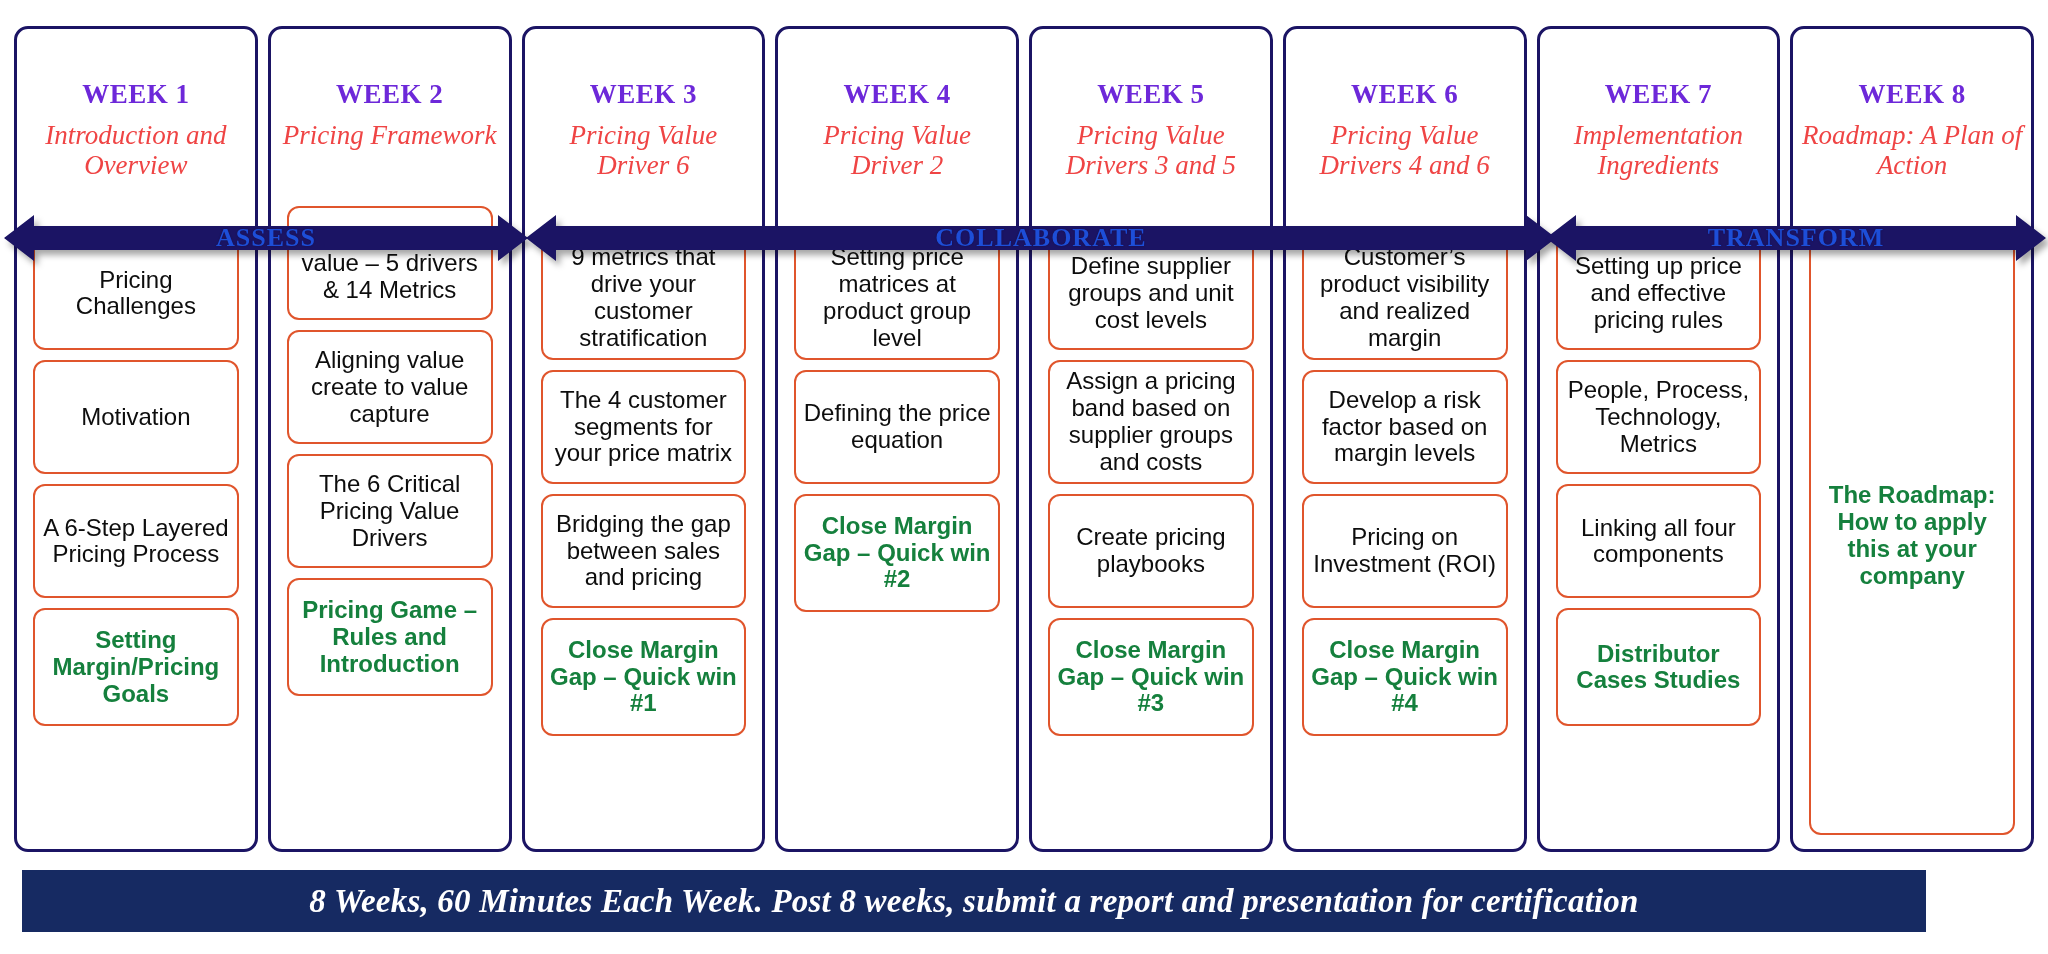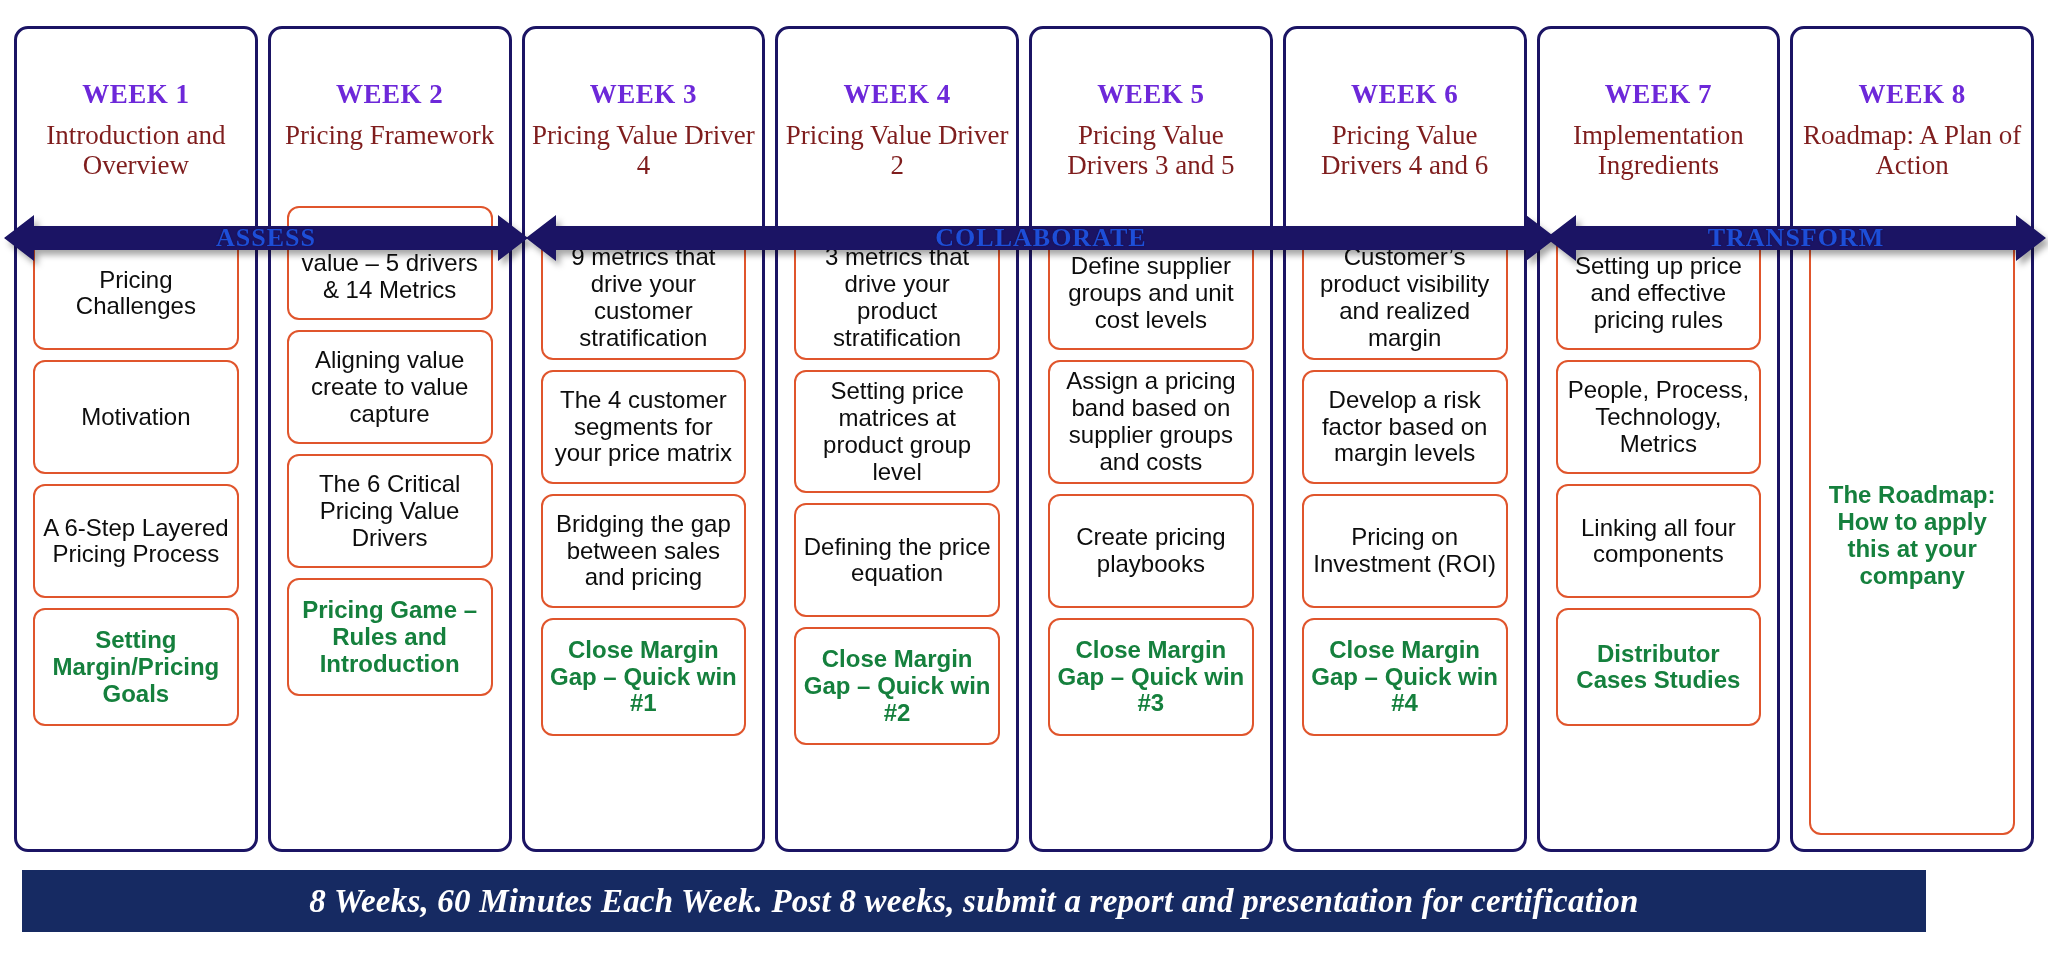--- a/index.html
+++ b/index.html
@@ -42,10 +42,11 @@
   .week-title{
     font-family:"Liberation Serif", serif;
     font-size:27px;
-    color:#7f1d1d;
+    color:#ef4444;
     line-height:1.12;
     margin-top:12px;
     padding:0 6px;
+    font-style:italic;
   }
   .spacer-band{height:56px;flex:0 0 auto;}
 

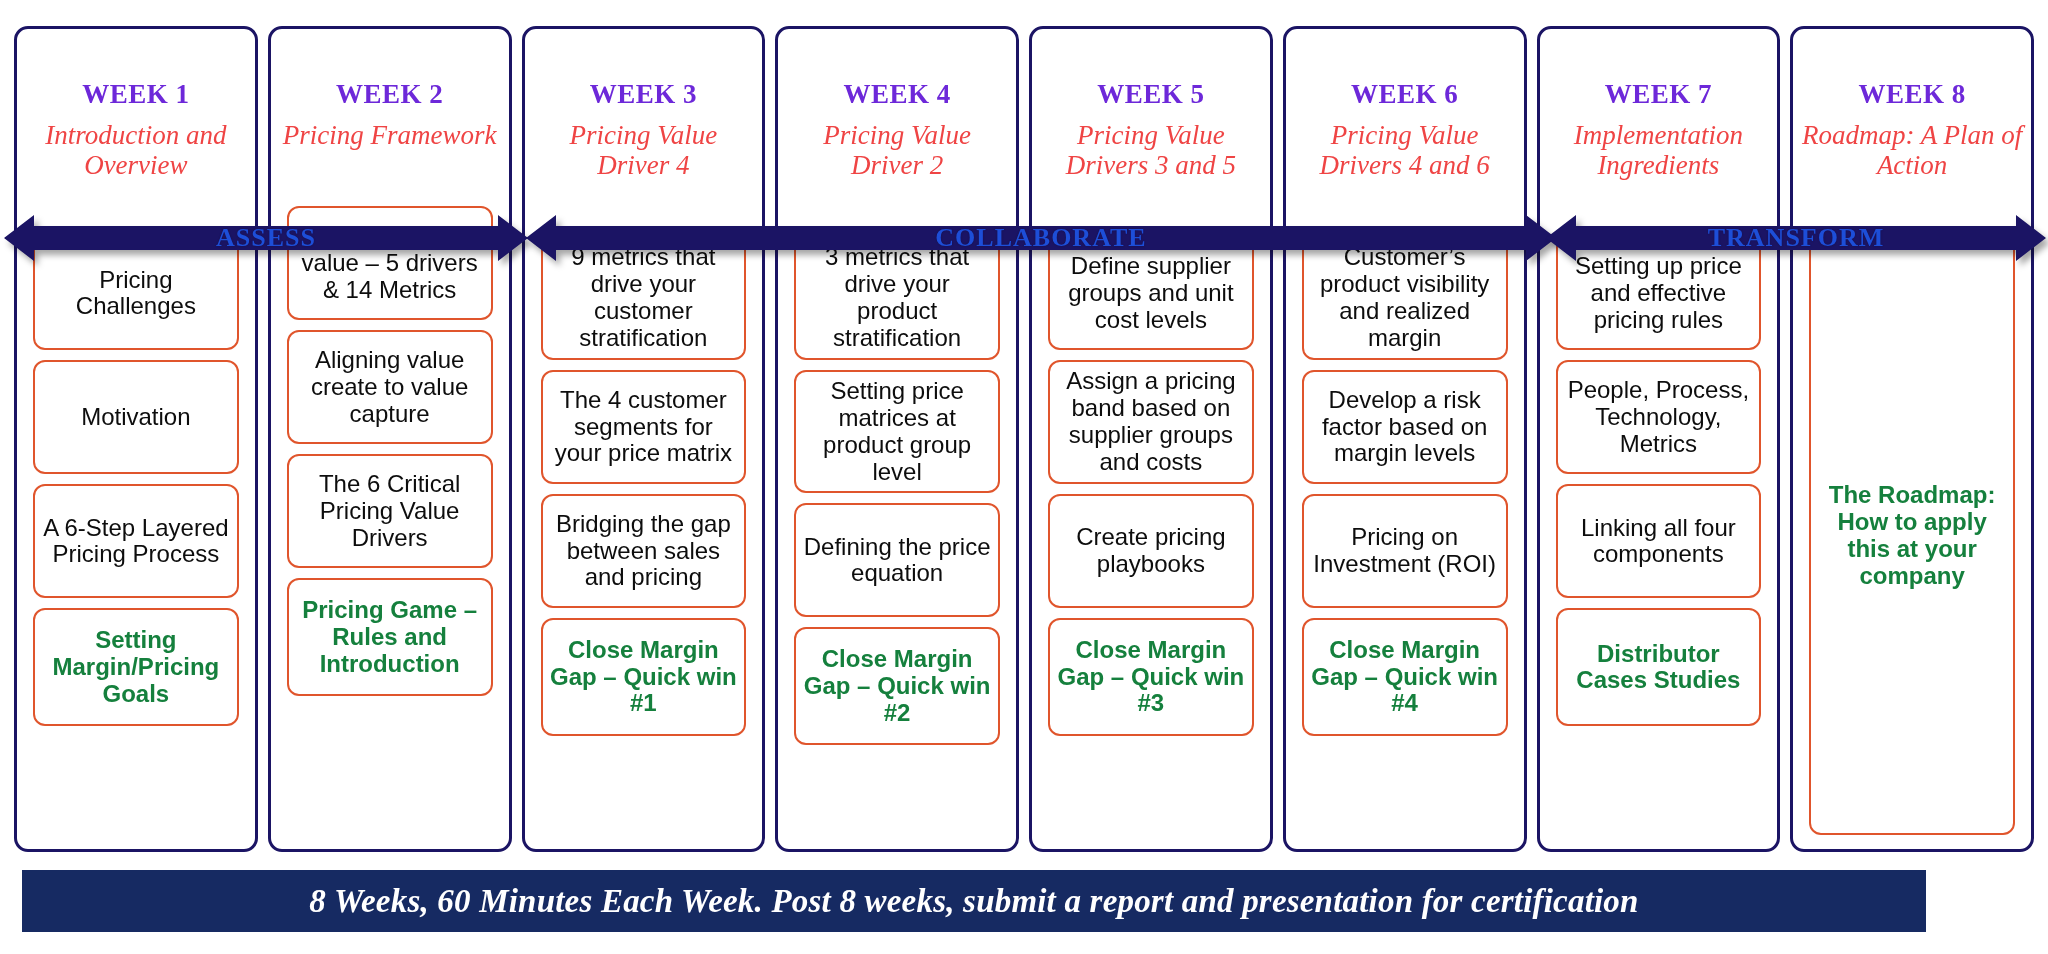--- a/index.html
+++ b/index.html
@@ -162,7 +162,7 @@
     <div class="week-col">
       <div class="week-head">
         <div class="week-label">WEEK 3</div>
-        <div class="week-title">Pricing Value Driver 4</div>
+        <div class="week-title">Pricing Value Driver 6</div>
       </div>
       <div class="spacer-band"></div>
       <div class="boxes">

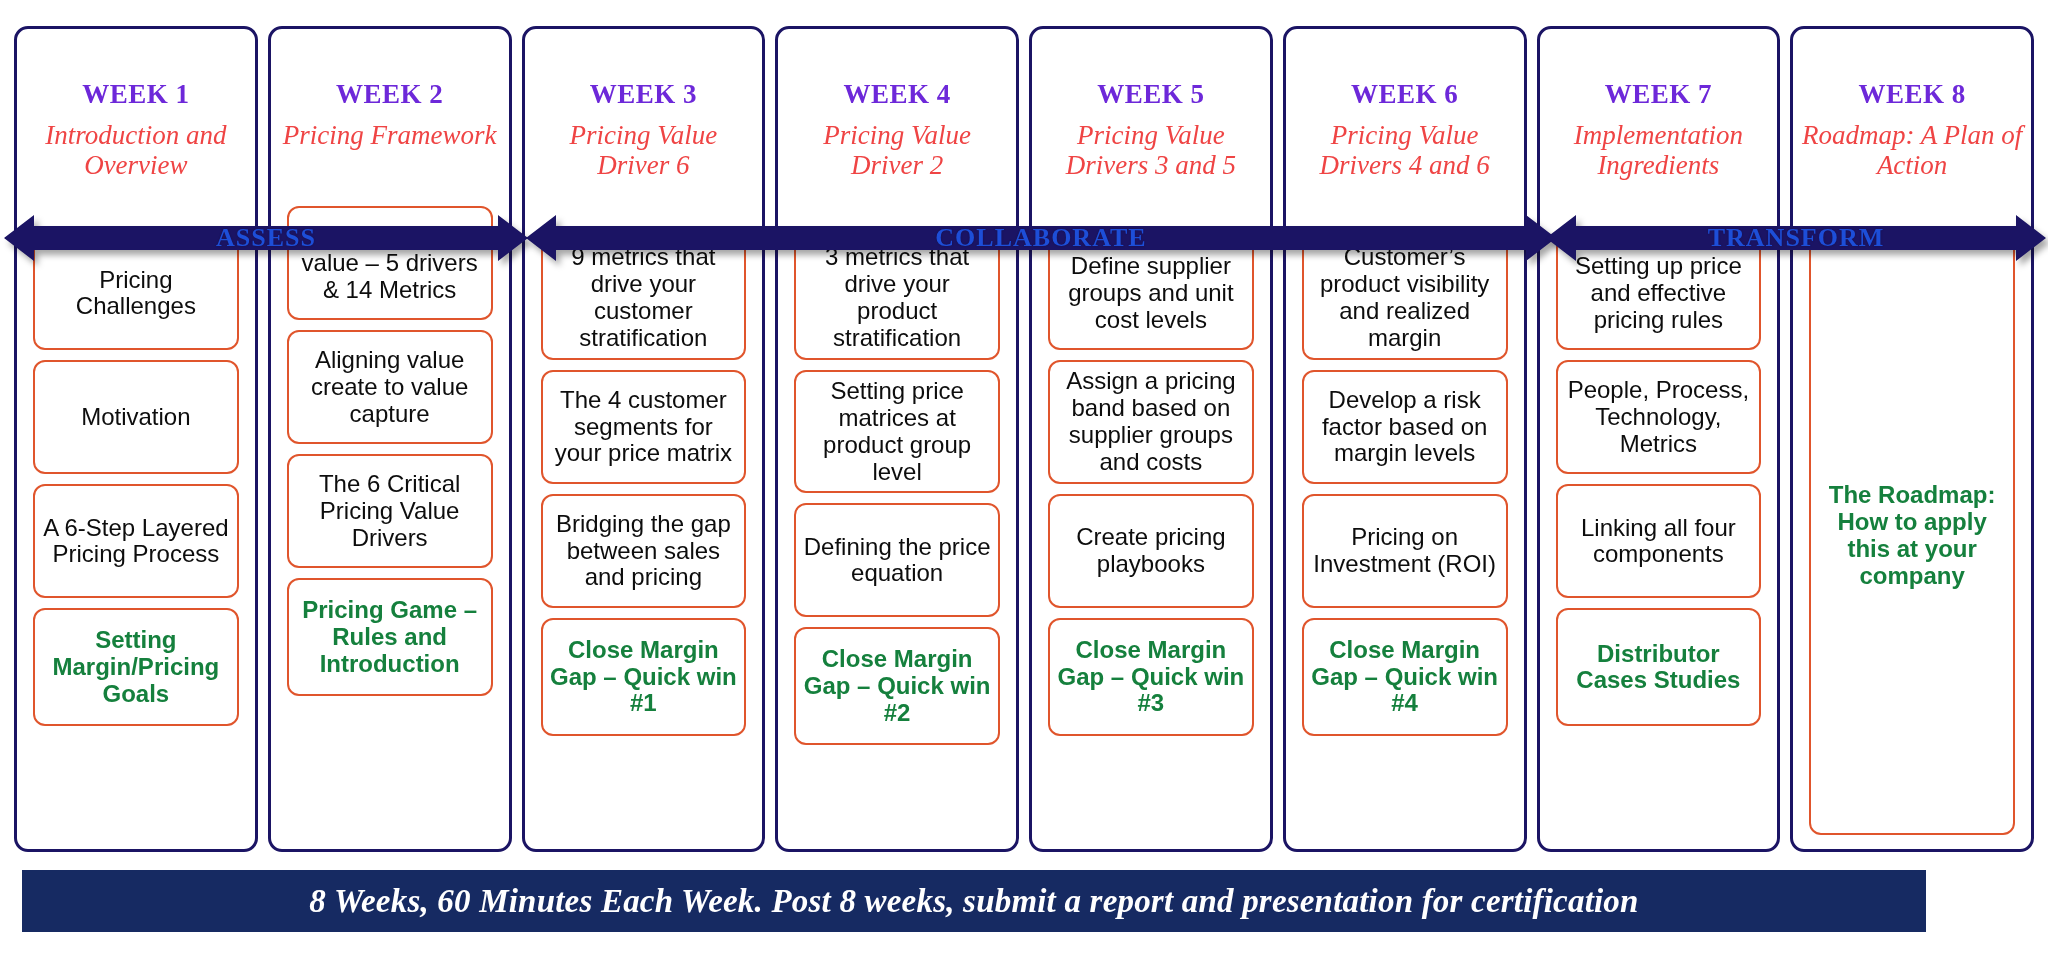--- a/index.html
+++ b/index.html
@@ -180,7 +180,6 @@
       </div>
       <div class="spacer-band"></div>
       <div class="boxes">
-        <div class="tbox b1">3 metrics that drive your product stratification</div>
         <div class="tbox b2">Setting price matrices at product group level</div>
         <div class="tbox b3">Defining the price equation</div>
         <div class="tbox b4 accent">Close Margin Gap – Quick win #2</div>

